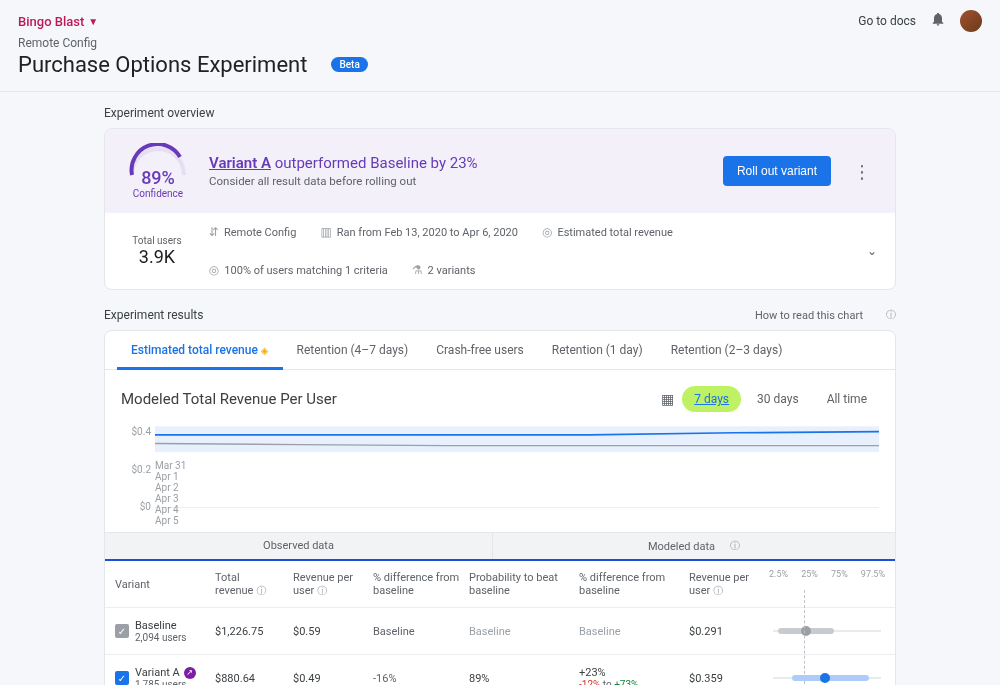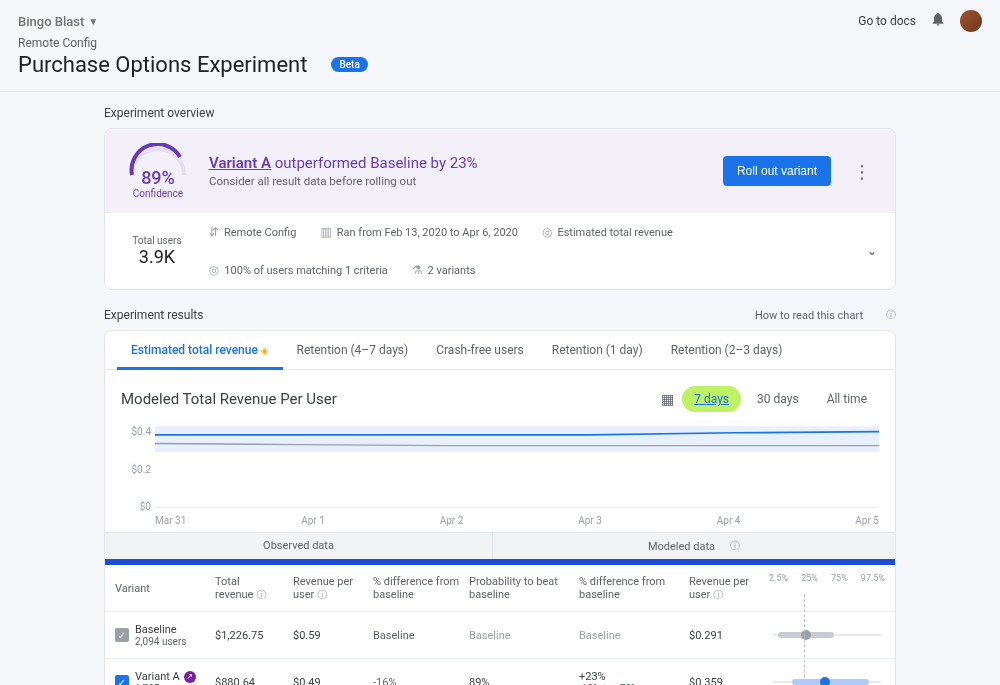--- a/index.html
+++ b/index.html
@@ -5,7 +5,7 @@
   * { box-sizing: border-box; margin: 0; padding: 0; }
   body { font-family: -apple-system, "Segoe UI", Roboto, Arial, sans-serif; background:#f5f7fa; color:#3c4043; font-size:12px; width:1000px; height:685px; overflow:hidden;}
   .topbar { display:flex; align-items:center; justify-content:space-between; padding:10px 18px 0 18px;}
-  .project { color:#737373; font-weight:500; font-size:13px; display:flex; align-items:center; gap:4px; cursor:pointer;}
+  .project { color:#be185d; font-weight:500; font-size:13px; display:flex; align-items:center; gap:4px; cursor:pointer;}
   .chev { font-size:10px;}
   .right-top { display:flex; align-items:center; gap:14px;}
   .docs-link { color:#3c4043; font-size:12px; cursor:pointer;}

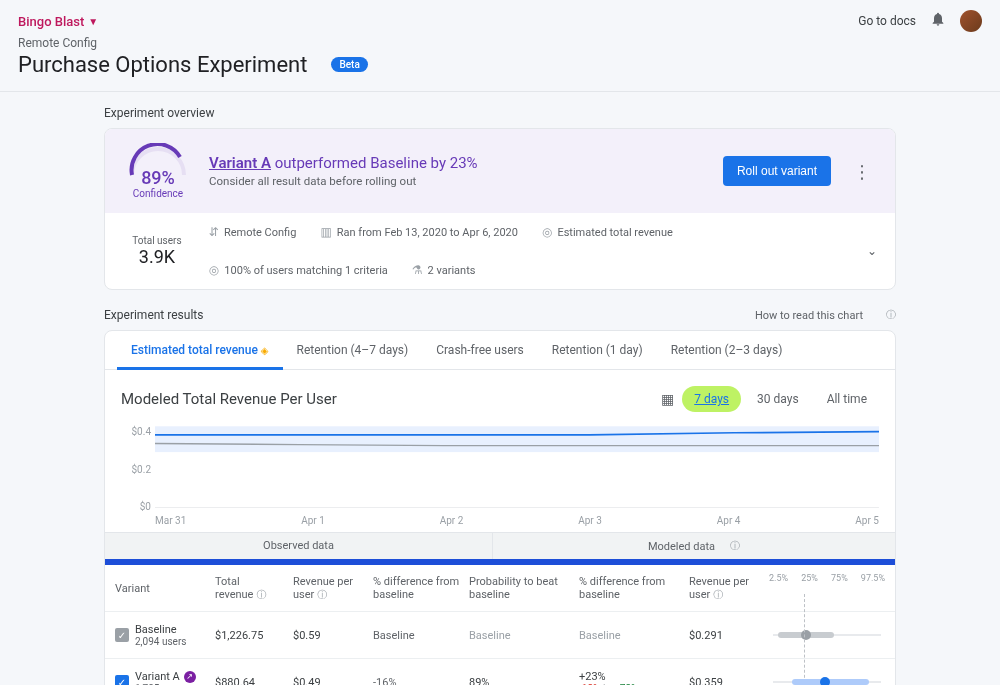--- a/index.html
+++ b/index.html
@@ -57,7 +57,7 @@
   .ylabels { position:absolute; left:16px; top:14px; bottom:20px; width:30px; display:flex; flex-direction:column; justify-content:space-between; text-align:right; color:#9aa0a6; font-size:10px;}
   .plot { position:absolute; left:50px; right:16px; top:10px; bottom:24px; }
   .plot svg { width:100%; height:100%;}
-  .xlabels { position:absolute; left:50px; right:16px; bottom:6px; display:flex; justify-content:space-between; color:#9aa0a6; font-size:10px;}
+  .xlabels { position:absolute; left:50px; right:16px; bottom:6px; display:flex; justify-content:space-between; color:#9aa0a6; font-size:10px;flex-direction:column;}
   .subhdr-row { display:flex; background:#f1f3f4; border-top:1px solid #e3e6ea; border-bottom:6px solid #1d4ed8;}
   .subhdr-row > div { padding:6px 10px; font-size:11px; color:#5f6368; text-align:center;}
   .observed-hdr { flex:0 0 388px; border-right:1px solid #e3e6ea;}

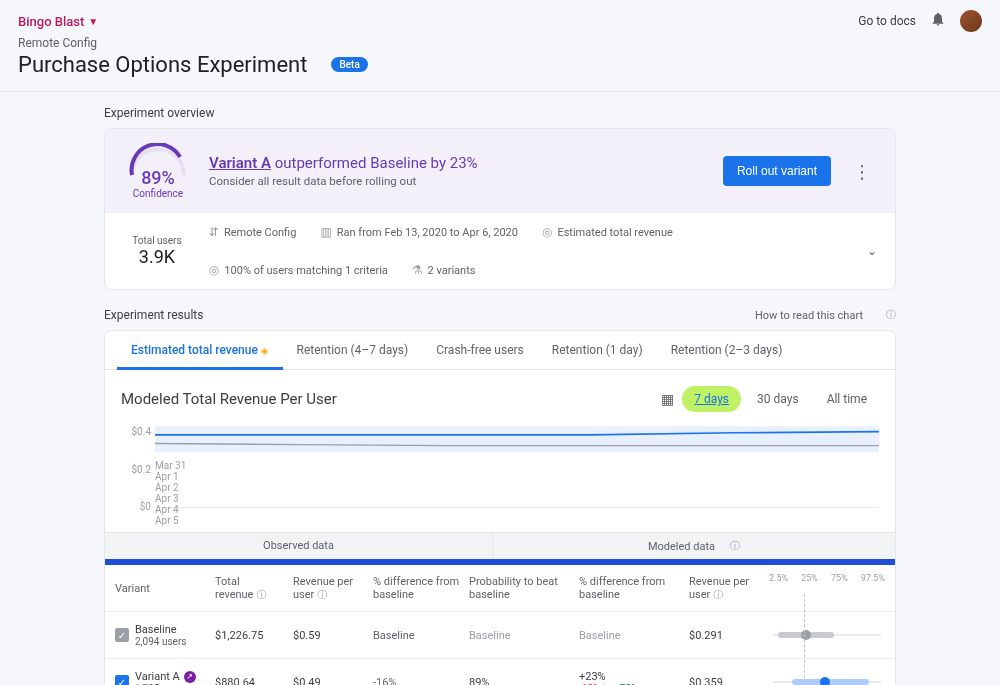--- a/index.html
+++ b/index.html
@@ -58,7 +58,7 @@
   .plot { position:absolute; left:50px; right:16px; top:10px; bottom:24px; }
   .plot svg { width:100%; height:100%;}
   .xlabels { position:absolute; left:50px; right:16px; bottom:6px; display:flex; justify-content:space-between; color:#9aa0a6; font-size:10px;flex-direction:column;}
-  .subhdr-row { display:flex; background:#f1f3f4; border-top:1px solid #e3e6ea; border-bottom:6px solid #1d4ed8;}
+  .subhdr-row { display:flex; background:#f1f3f4; border-top:1px solid #e3e6ea; border-bottom:2px solid #1d4ed8;}
   .subhdr-row > div { padding:6px 10px; font-size:11px; color:#5f6368; text-align:center;}
   .observed-hdr { flex:0 0 388px; border-right:1px solid #e3e6ea;}
   .modeled-hdr { flex:1; display:flex; align-items:center; justify-content:center; gap:12px;}

